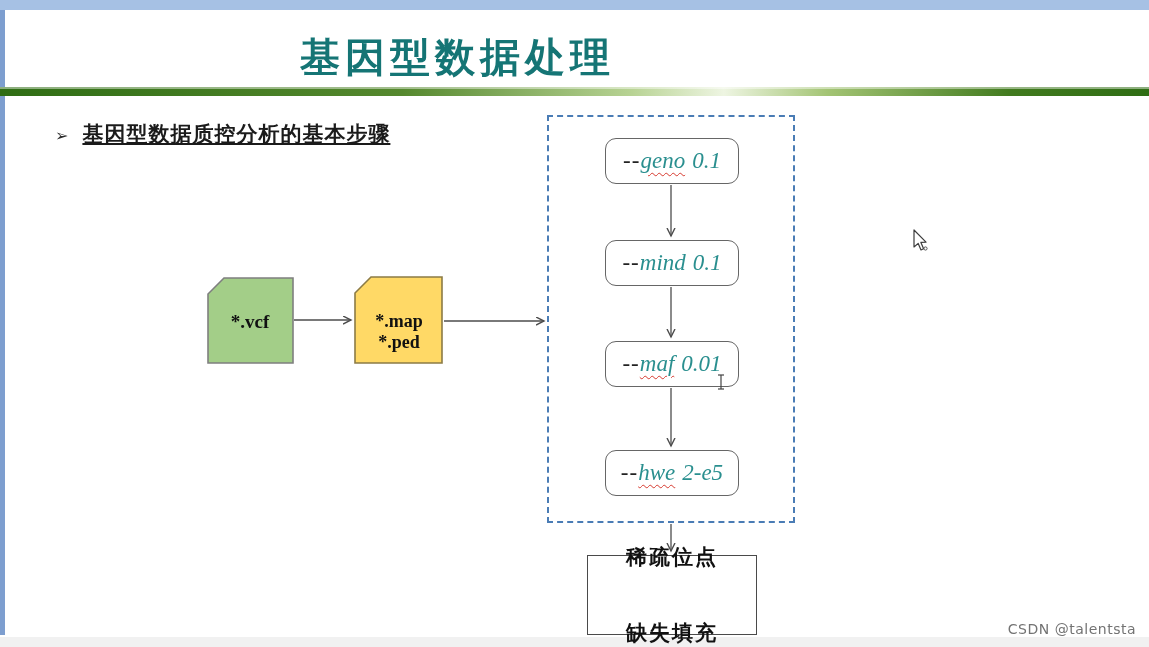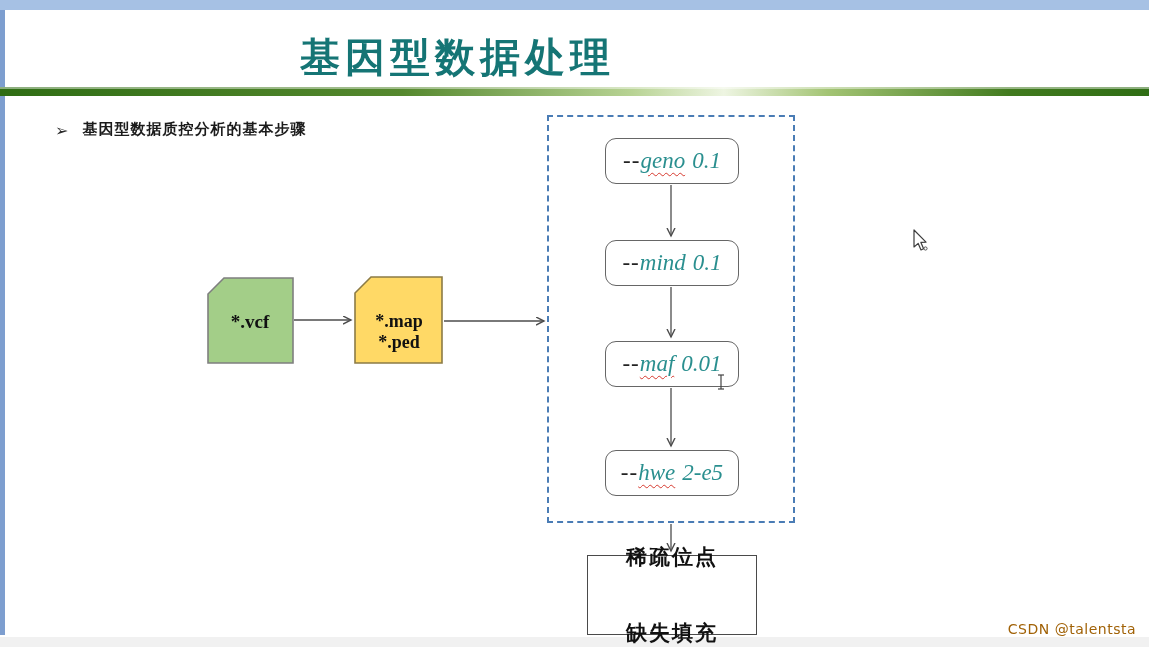--- a/index.html
+++ b/index.html
@@ -39,7 +39,7 @@
     color: #1b1b1b;
   }
   .bullet-glyph { font-size: 16px; color: #2b2b2b; transform: translateY(1px); }
-  .bullet-text  { font-size: 15px; font-weight: 600; letter-spacing: 1px; }
+  .bullet-text  { font-size: 21px; font-weight: 600; letter-spacing: 1px; text-decoration: underline; }
 
   
   .node-label {

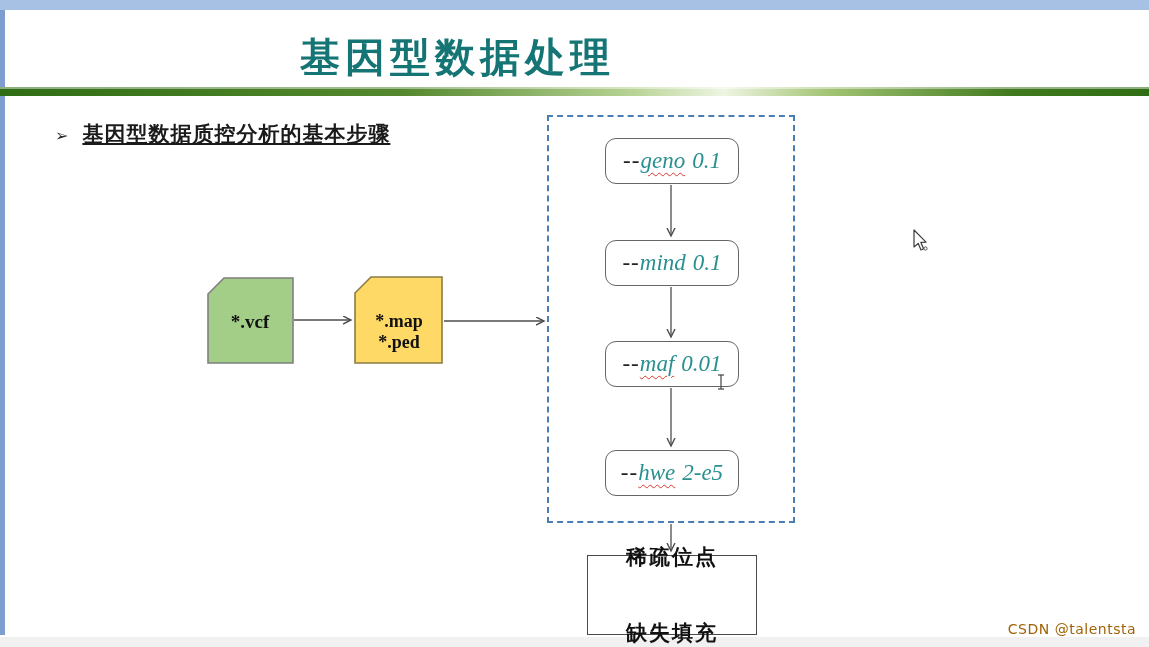--- a/index.html
+++ b/index.html
@@ -91,7 +91,7 @@
 
   .watermark {
     position: absolute; right: 13px; top: 621px;
-    font-size: 14px; color: #a16207; letter-spacing: 0.5px;
+    font-size: 14px; color: #737373; letter-spacing: 0.5px;
   }
 </style>
 </head>

